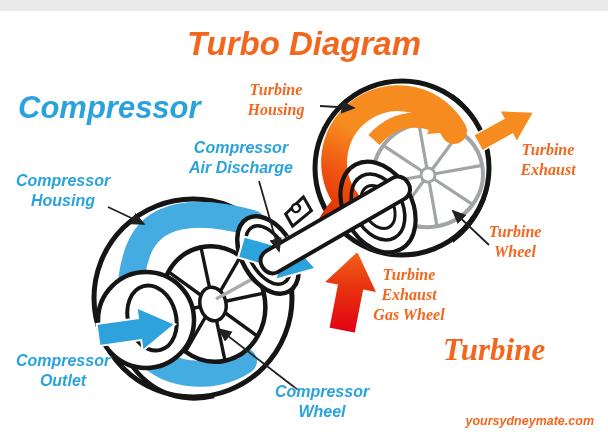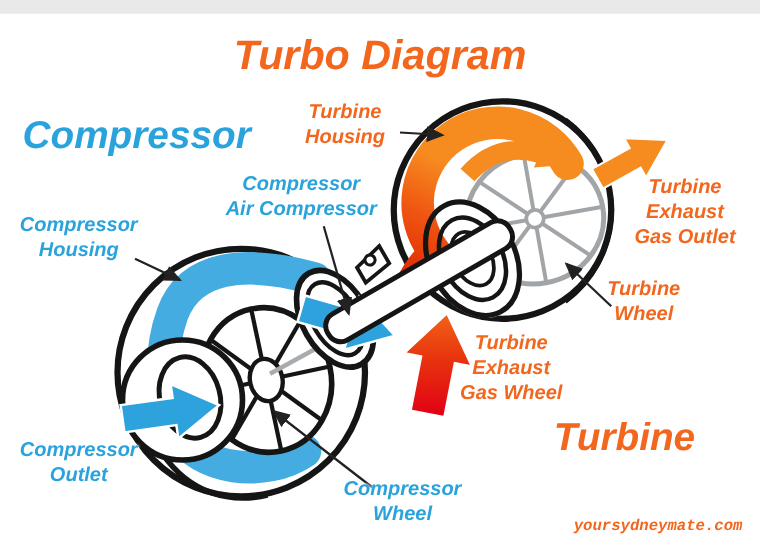--- a/index.html
+++ b/index.html
@@ -27,7 +27,7 @@
   }
   .lbl span{display:block;}
   .blue{color:var(--text-blue);}
-  .orange{color:var(--text-orange);}
+  .orange{color:var(--text-orange);font-family:Liberation Serif, serif;}
   .heading{
     position:absolute;font-weight:bold;font-style:italic;font-size:31px;
     line-height:34px;white-space:nowrap;text-shadow:0 0 2px #fff,0 0 2px #fff;

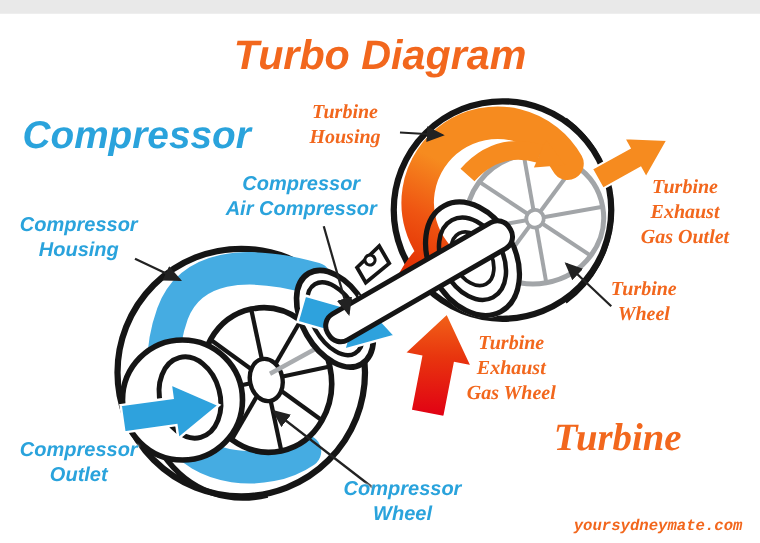--- a/index.html
+++ b/index.html
@@ -177,7 +177,7 @@
 
   <div class="lbl blue" style="left:241px;top:127px;">
     <span>Compressor</span>
-    <span>Air Compressor</span>
+    <span>Air Discharge</span>
   </div>
 
   <div class="lbl blue" style="left:63px;top:160px;">

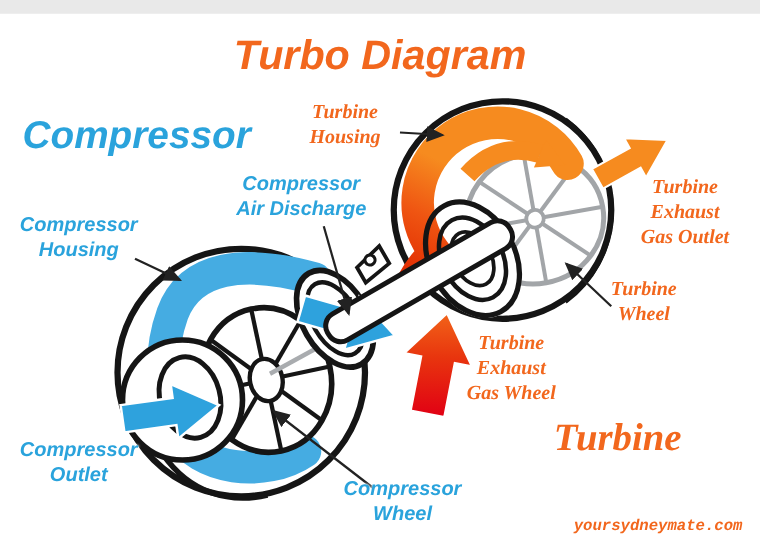--- a/index.html
+++ b/index.html
@@ -188,7 +188,6 @@
   <div class="lbl orange" style="left:548px;top:129px;">
     <span>Turbine</span>
     <span>Exhaust</span>
-    <span>Gas Outlet</span>
   </div>
 
   <div class="lbl orange" style="left:515px;top:211px;">

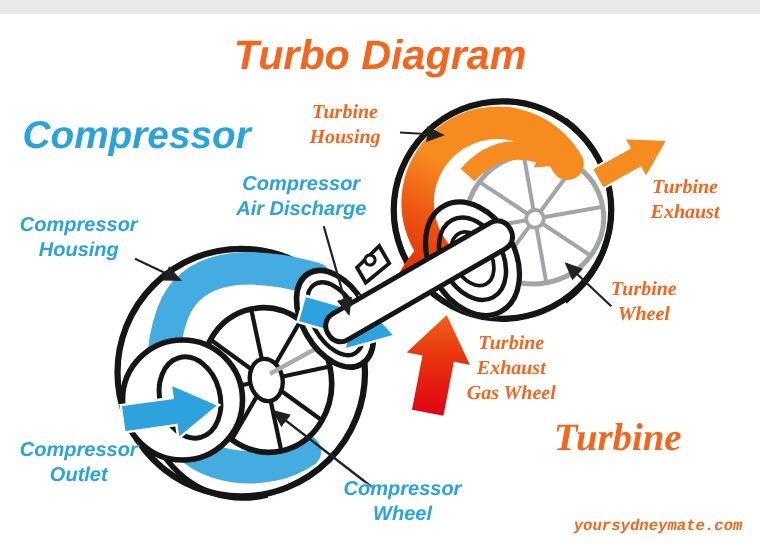--- a/index.html
+++ b/index.html
@@ -39,7 +39,7 @@
   }
   #watermark{
     position:absolute;right:14px;top:403px;font-weight:bold;font-style:italic;
-    font-size:12.5px;color:var(--text-orange);white-space:nowrap;font-family:Liberation Mono, monospace;
+    font-size:12.5px;color:var(--text-orange);white-space:nowrap;
   }
   
   .ink{stroke:var(--outline-black);fill:none;}

